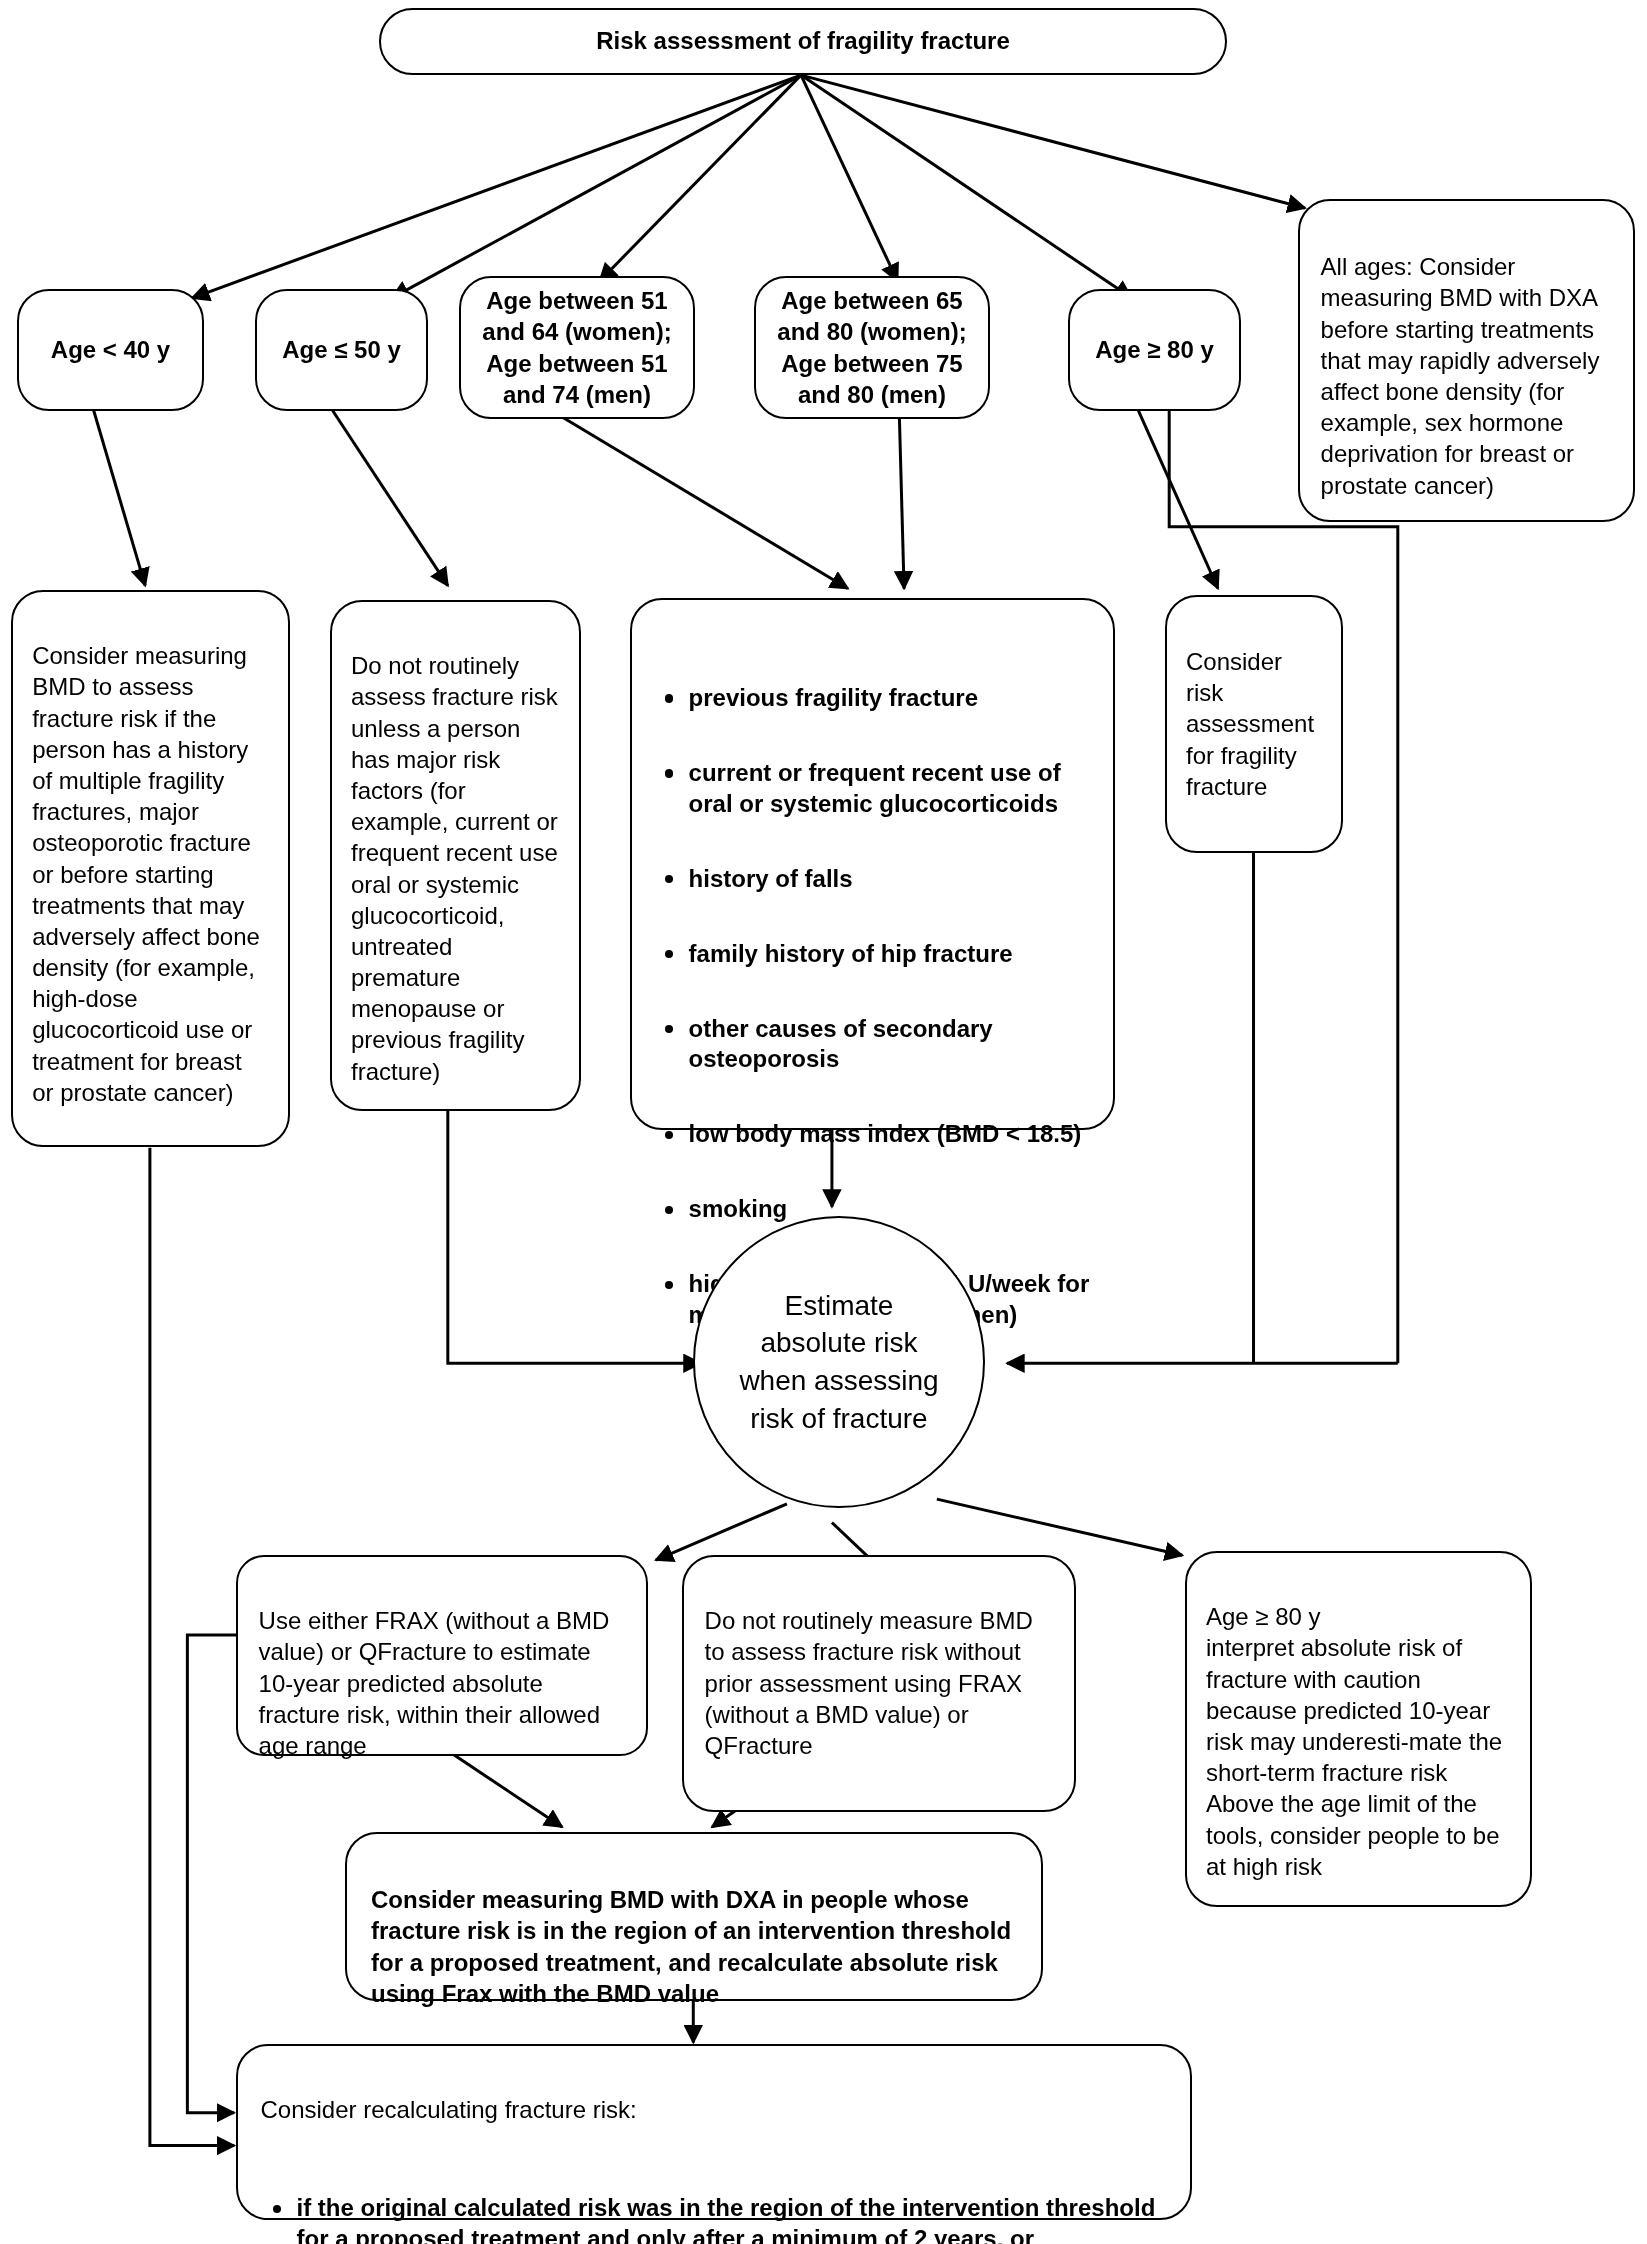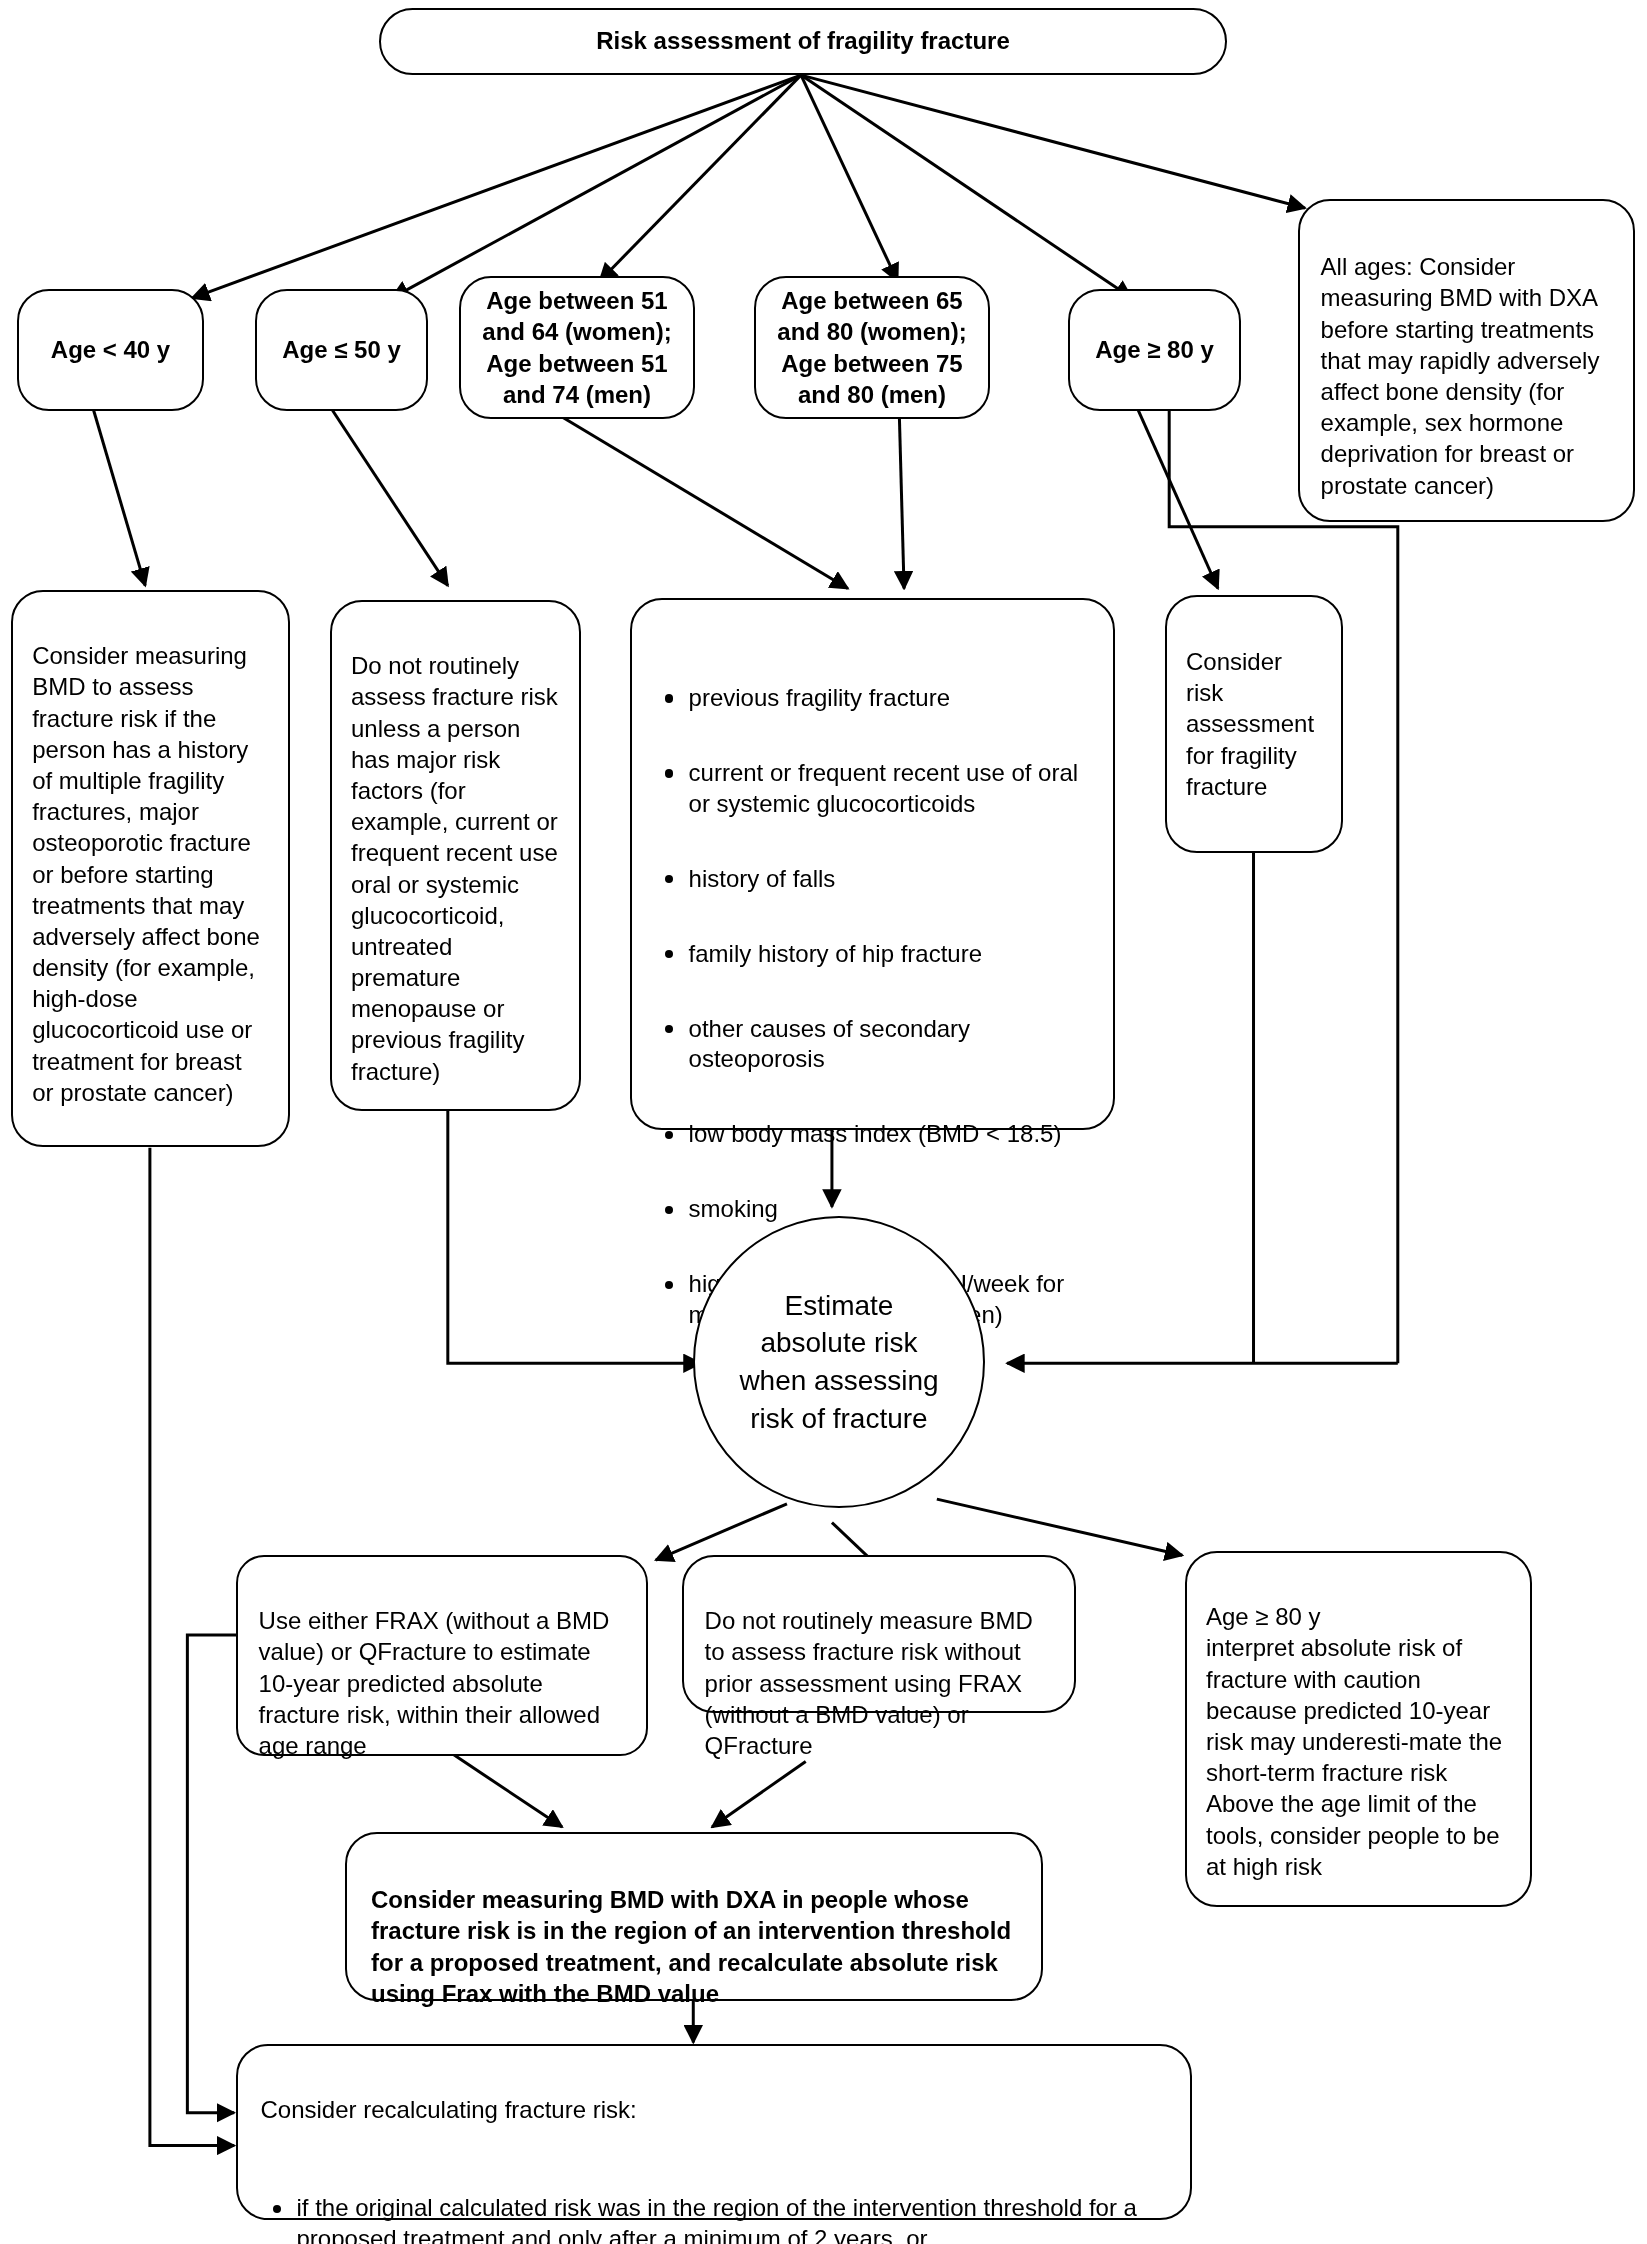--- a/index.html
+++ b/index.html
@@ -65,6 +65,7 @@
     margin: 0;
     padding: 0 0 0 36px;
     list-style: none;
+    font-weight: bold;
   }
   .bullets li {
     position: relative;

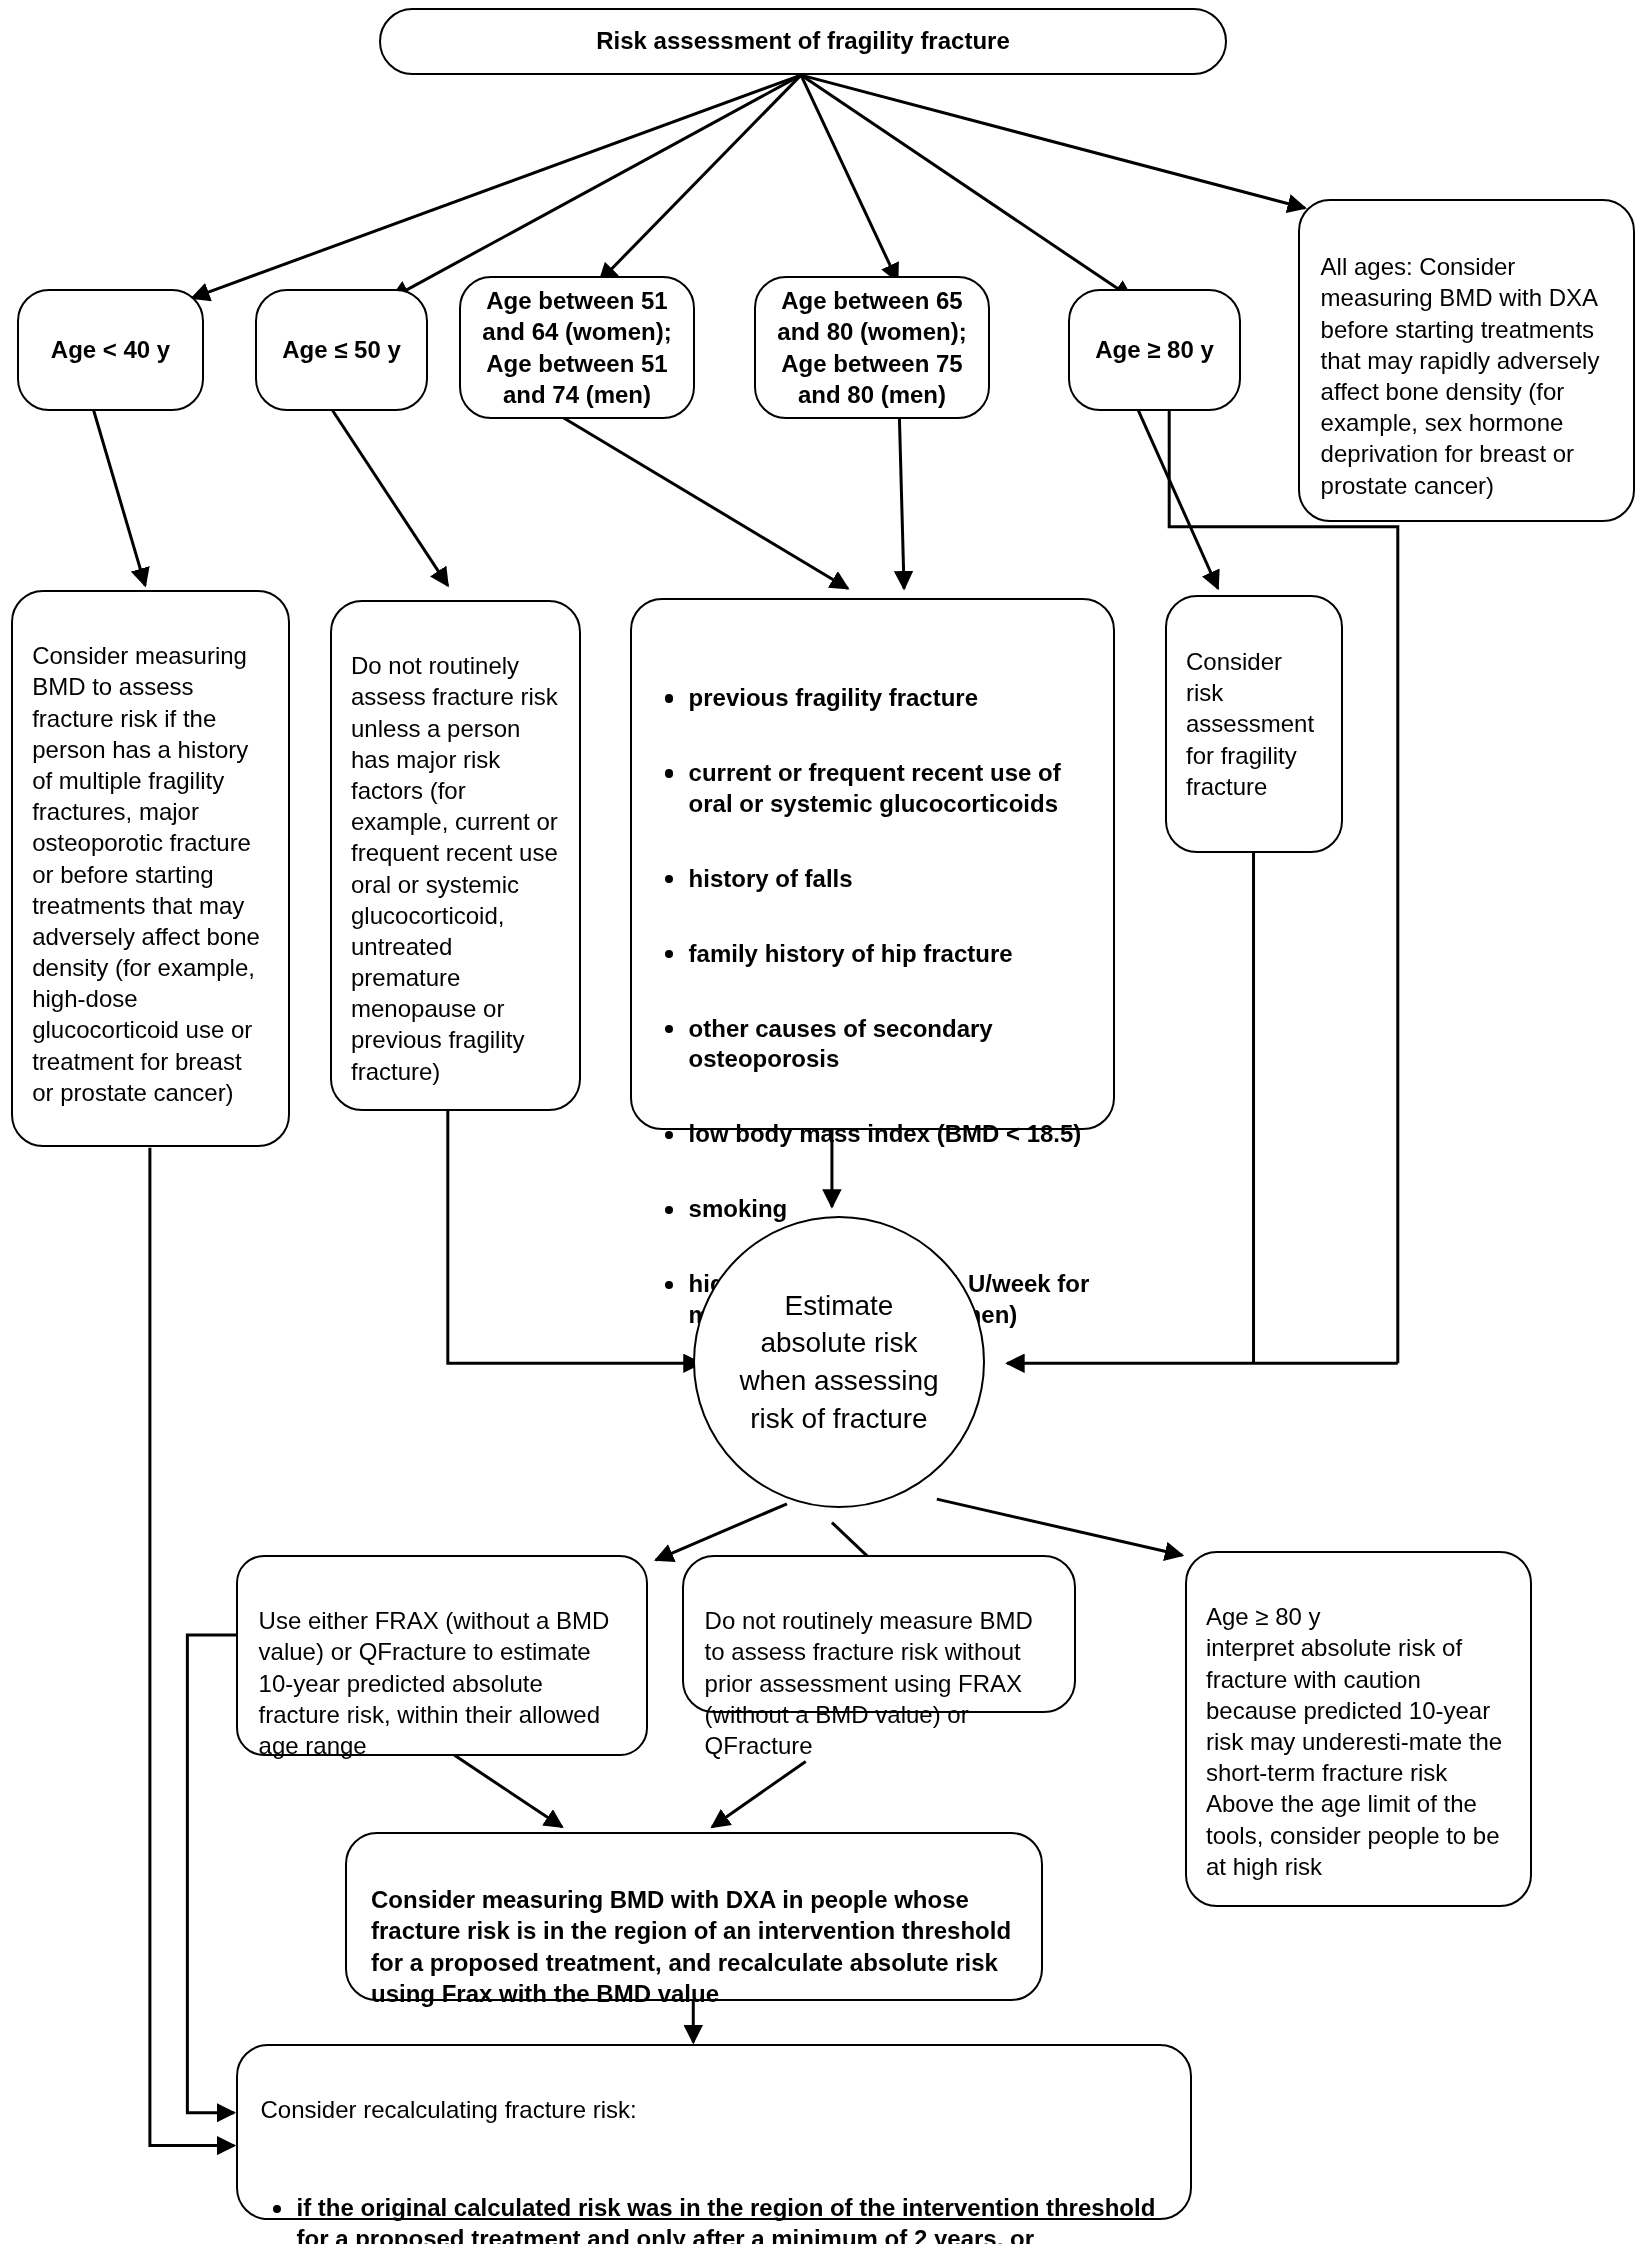--- a/index.html
+++ b/index.html
@@ -219,7 +219,7 @@
     <span>Use either FRAX (without a BMD value) or QFracture to estimate 10-year predicted absolute fracture risk, within their allowed age range</span>
   </div>
 
-  <div class="node left" style="left:682px; top:1555px; width:394px; height:158px; padding:17px 20.6px;">
+  <div class="node left" style="left:682px; top:1555px; width:394px; height:257px; padding:17px 20.6px;">
     <span>Do not routinely measure BMD to assess fracture risk without prior assessment using FRAX (without a BMD value) or QFracture</span>
   </div>
 

